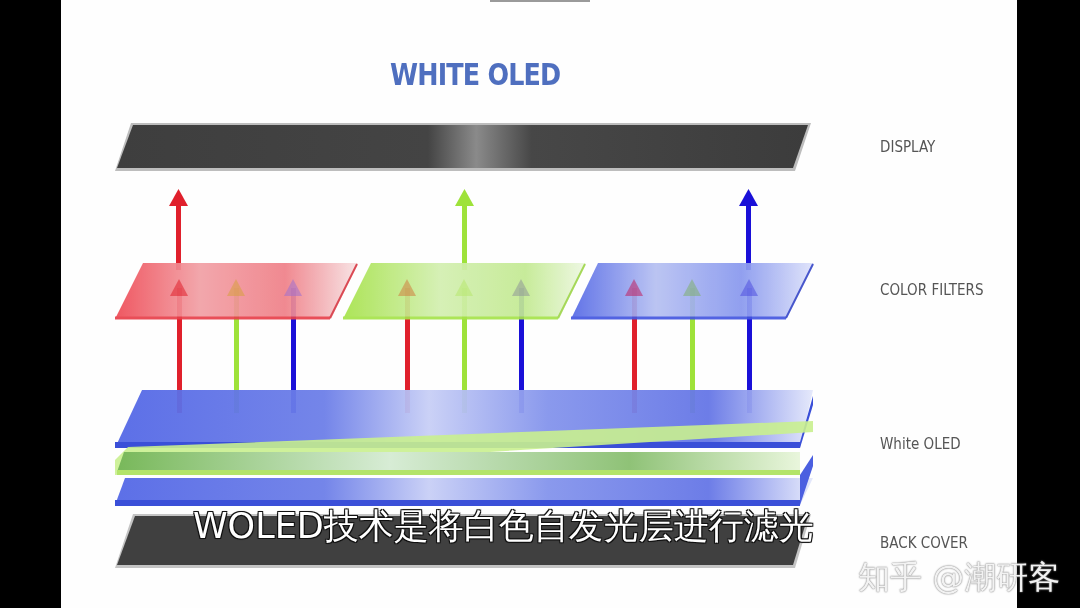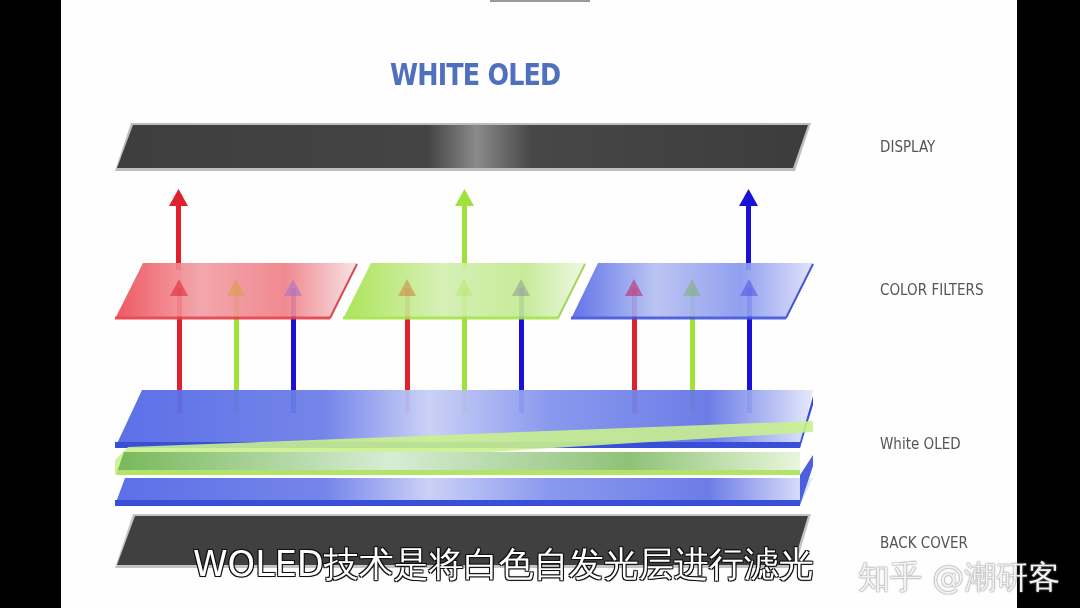--- a/index.html
+++ b/index.html
@@ -9,7 +9,7 @@
   #diagram{position:absolute;left:0;top:0;width:1080px;height:608px;}
   .title{position:absolute;left:390px;top:56px;font-family:"DejaVu Sans",sans-serif;font-weight:bold;font-size:31px;letter-spacing:-1px;color:#4f6fbf;transform:scaleX(0.82);transform-origin:left top;}
   .label{position:absolute;font-family:"DejaVu Sans",sans-serif;color:#555;font-size:15px;transform:scaleX(0.9);transform-origin:left top;}
-  .subtitle{position:absolute;left:193px;top:541px;font-family:"DejaVu Sans",sans-serif;font-size:35px;color:#fff;letter-spacing:0px;
+  .subtitle{position:absolute;left:193px;top:503px;font-family:"DejaVu Sans",sans-serif;font-size:35px;color:#fff;letter-spacing:0px;
     text-shadow:-1px -1px 0 #111,1px -1px 0 #111,-1px 1px 0 #111,1px 1px 0 #111,0 0 2px #000;white-space:nowrap;}
   .watermark{position:absolute;left:858px;top:556px;font-family:"DejaVu Sans",sans-serif;font-size:32px;color:rgba(255,255,255,0.9);
     text-shadow:0 0 1px #777,0 0 2px #999;white-space:nowrap;}

